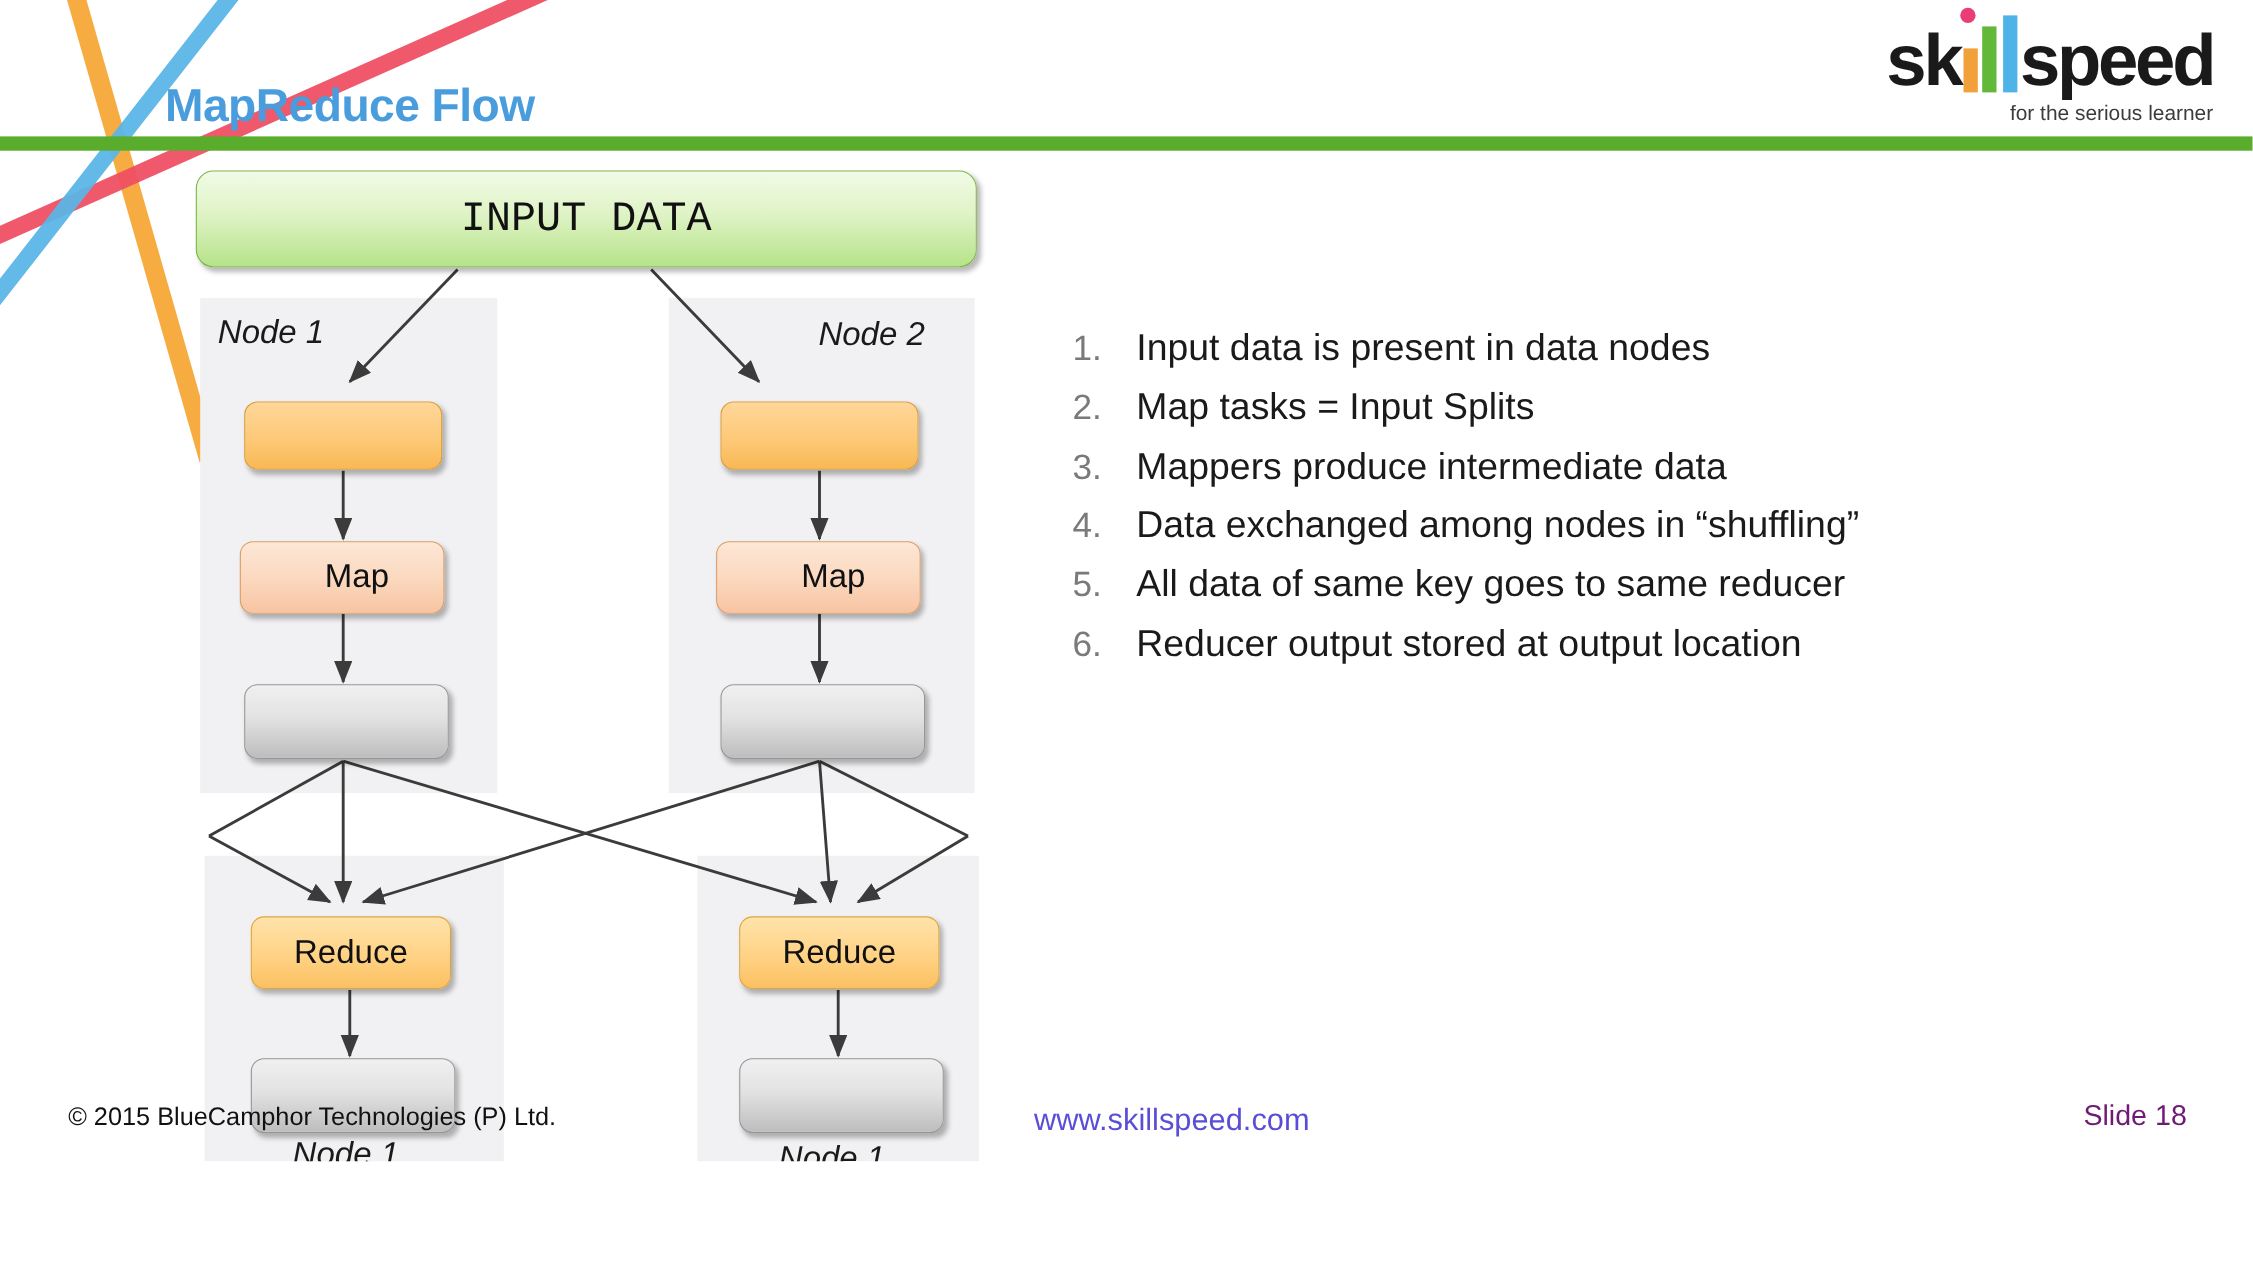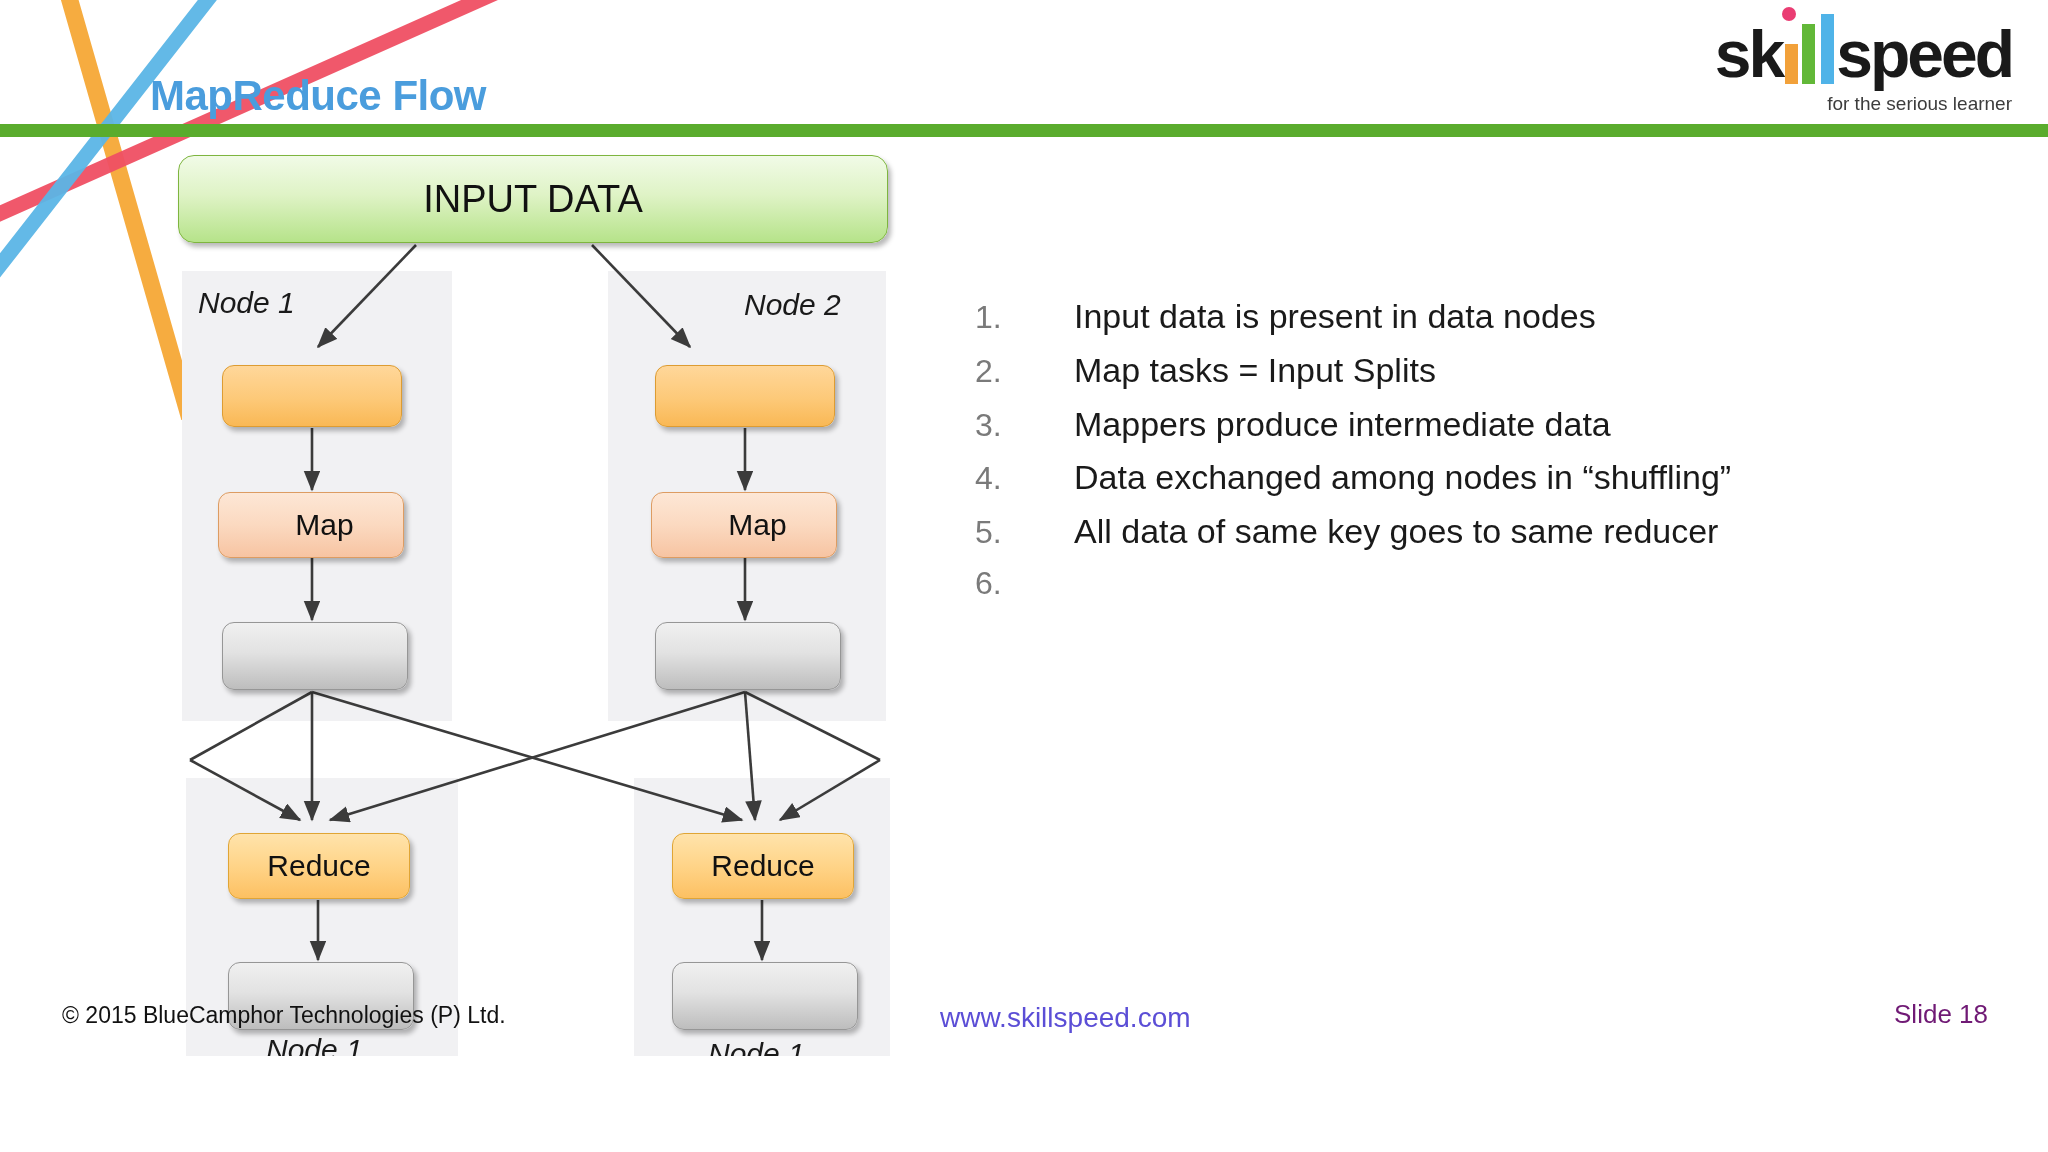--- a/index.html
+++ b/index.html
@@ -157,6 +157,7 @@
     border: 1.5px solid #7eb53f;
     border-radius: 16px;
     font-size: 38px;
+    font-family: Liberation Mono, monospace;
   }
   .box-split {
     background: linear-gradient(to bottom, #ffd79a 0%, #fdc978 55%, #f9b855 100%);

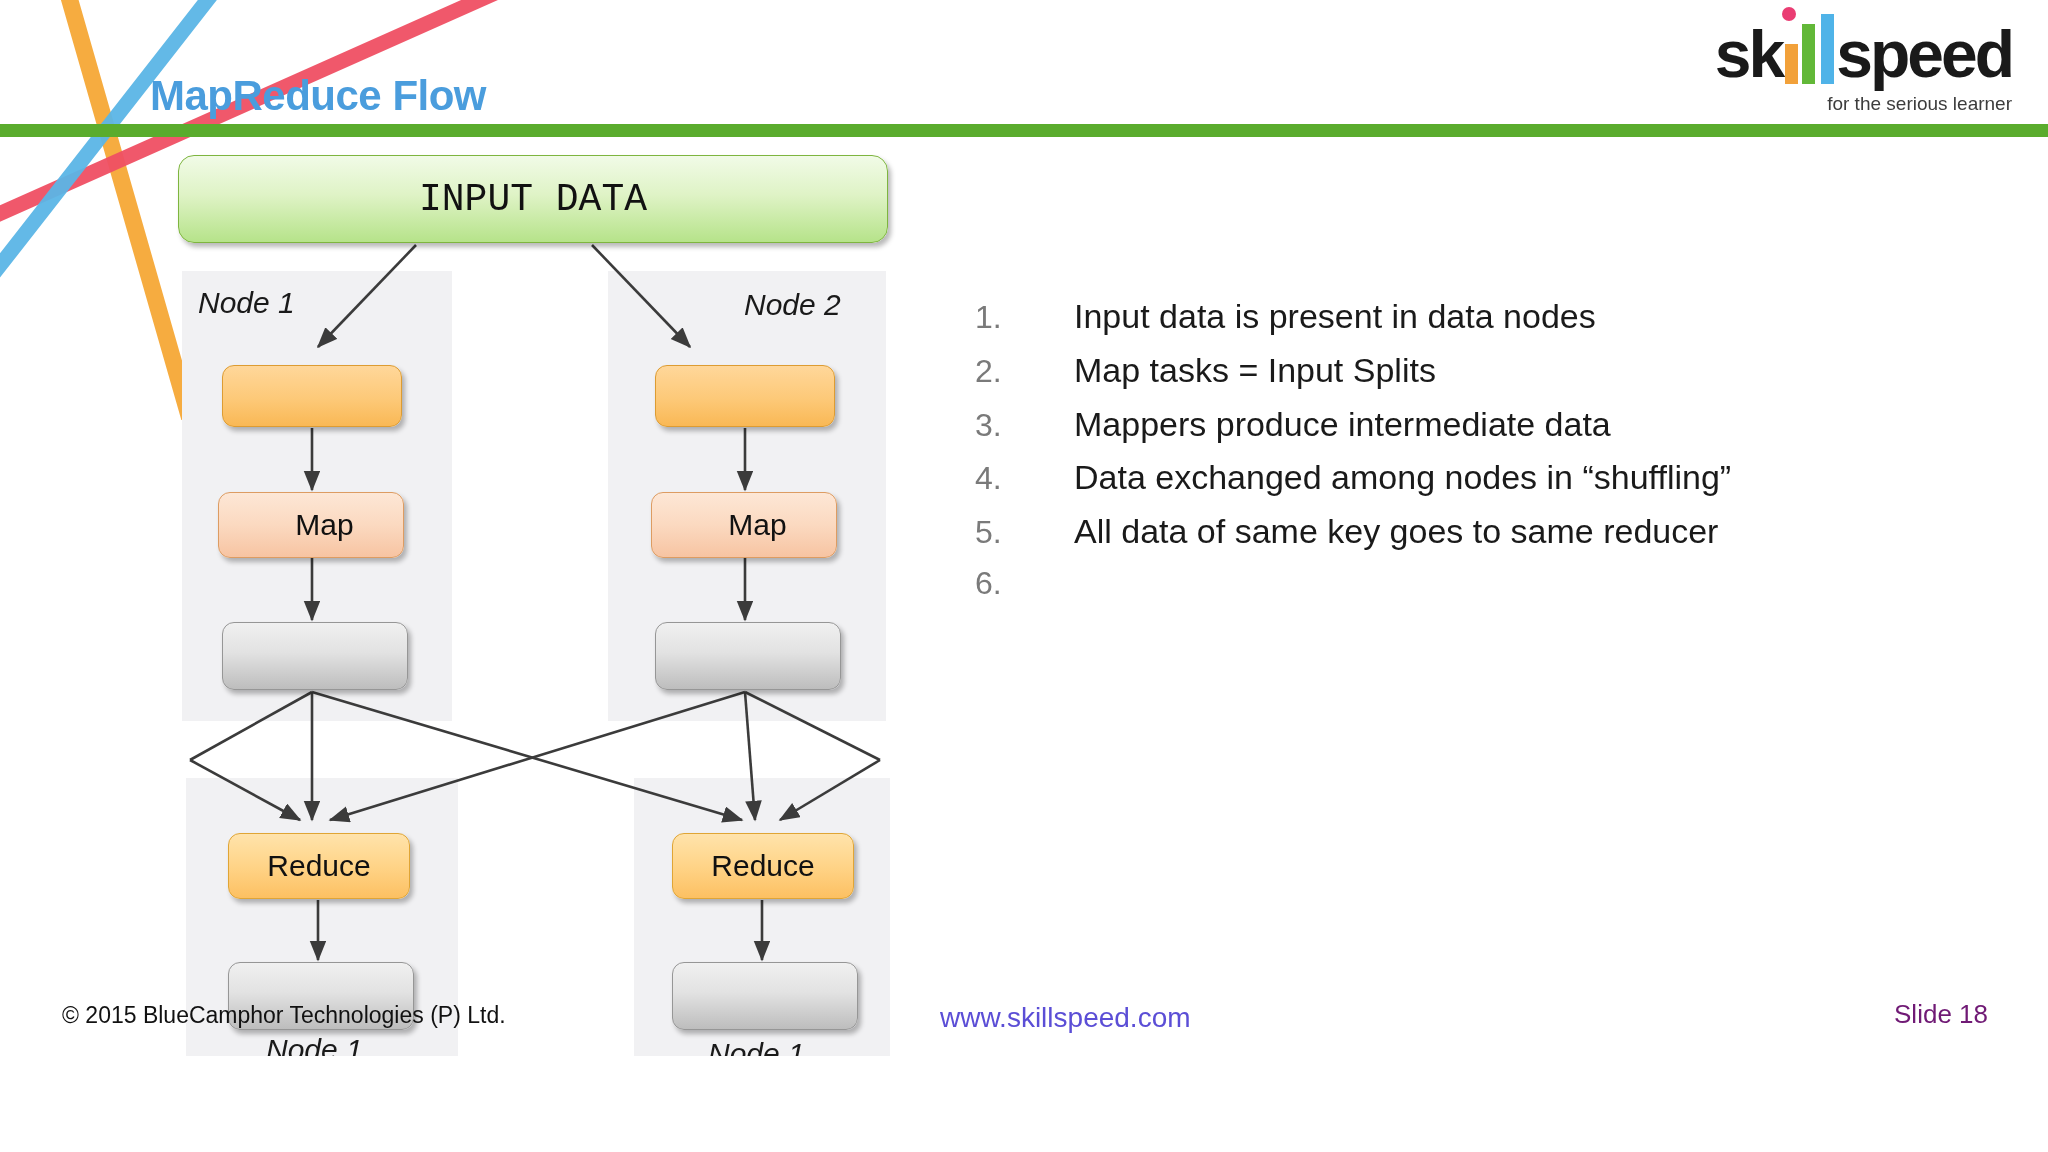--- a/index.html
+++ b/index.html
@@ -208,7 +208,6 @@
     color: #1a1a1a;
     line-height: 1.2;
     white-space: nowrap;
-    margin-left: 41px;
   }
 
   

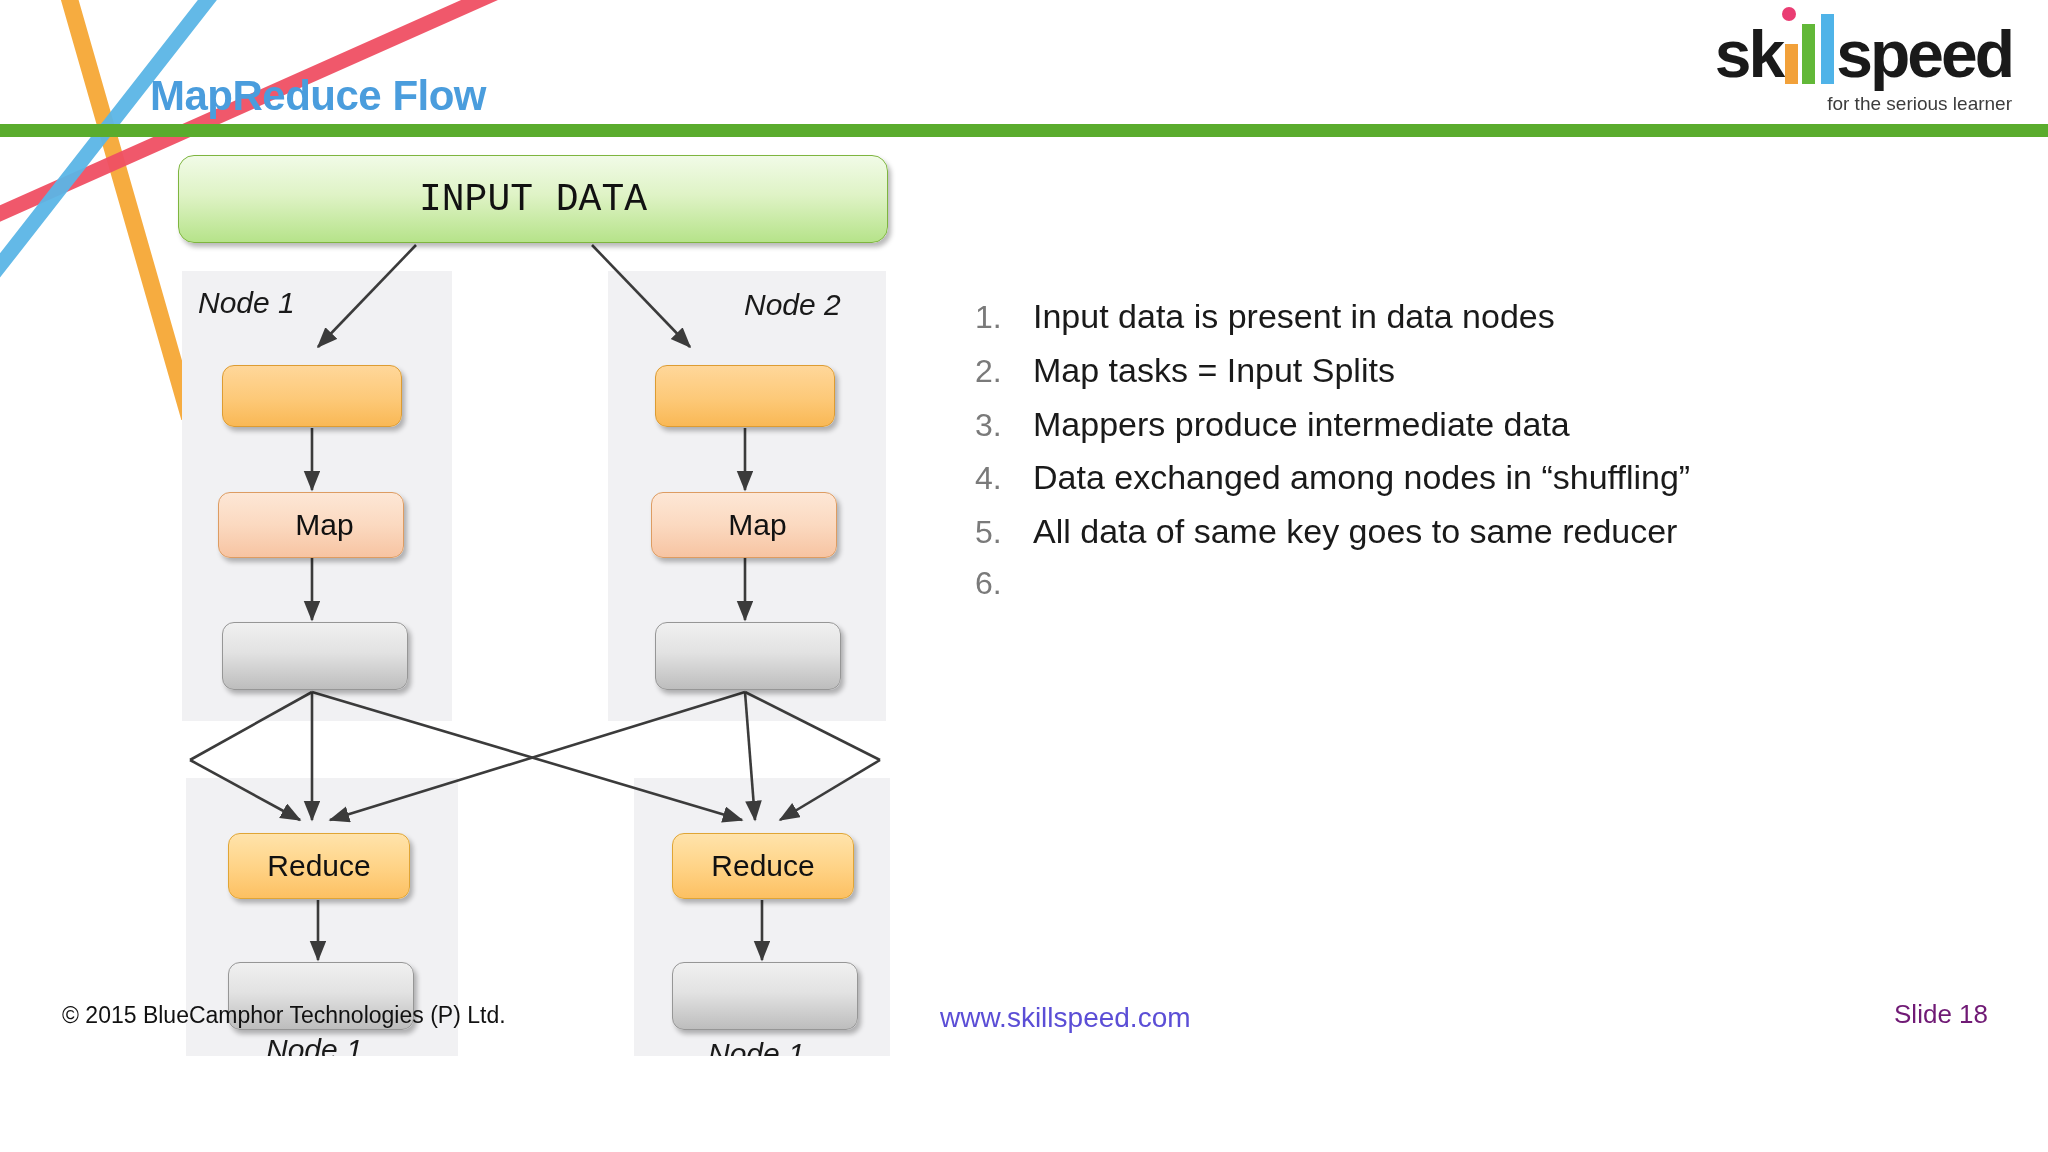--- a/index.html
+++ b/index.html
@@ -348,6 +348,7 @@
     </div>
     <div class="bullet-row">
       <div class="bullet-num">6.</div>
+      <div class="bullet-text">Reducer output stored at output location</div>
     </div>
   </div>
 

